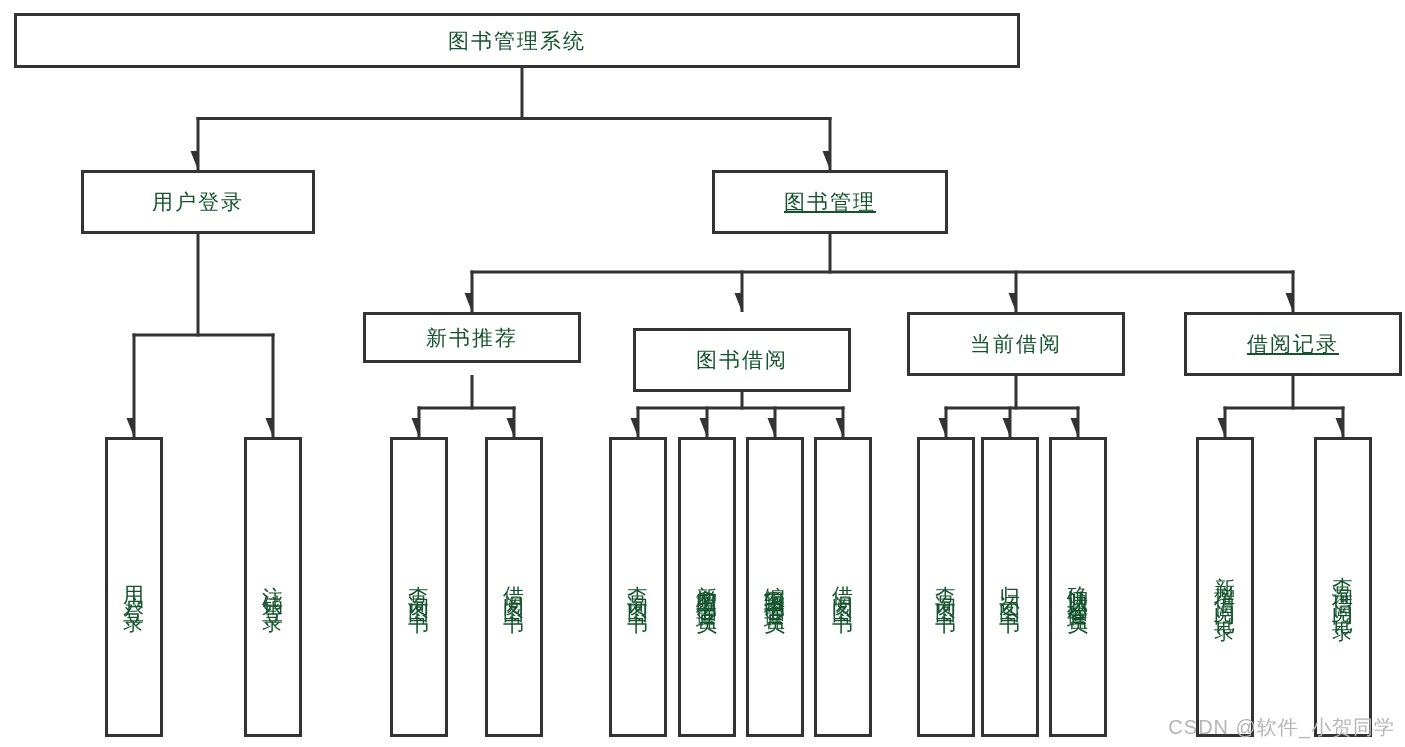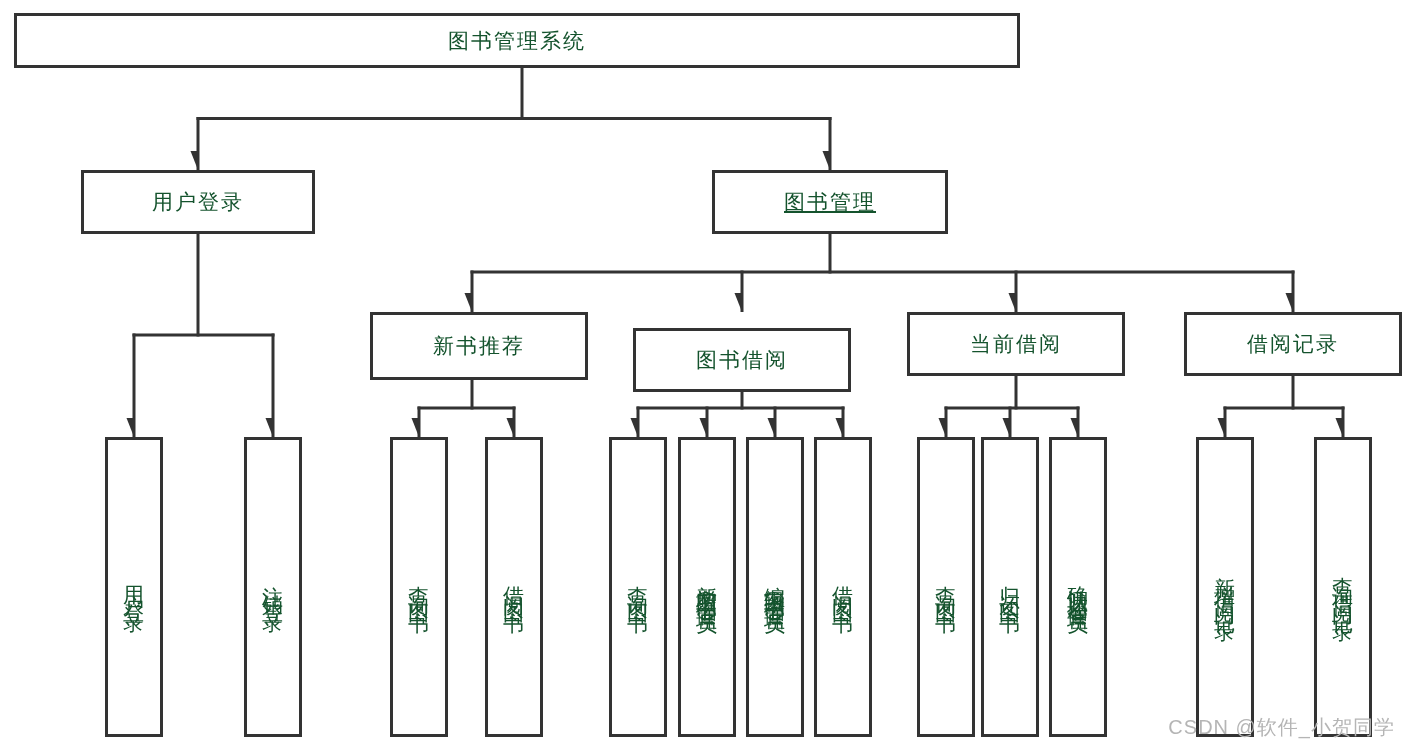--- a/index.html
+++ b/index.html
@@ -109,7 +109,7 @@
 <div class="box hbox" style="left:81px; top:170px; width:234px; height:64px;">用户登录</div>
 <div class="box hbox" style="left:712px; top:170px; width:236px; height:64px;text-decoration:underline;">图书管理</div>
 
-<div class="box hbox" style="left:363px; top:312px; width:218px; height:68px;margin-left:7px;">新书推荐</div>
+<div class="box hbox" style="left:363px; top:312px; width:218px; height:51px;">新书推荐</div>
 <div class="box hbox" style="left:633px; top:328px; width:218px; height:64px;">图书借阅</div>
 <div class="box hbox" style="left:907px; top:312px; width:218px; height:64px;">当前借阅</div>
 <div class="box hbox" style="left:1184px; top:312px; width:218px; height:64px;">借阅记录</div>

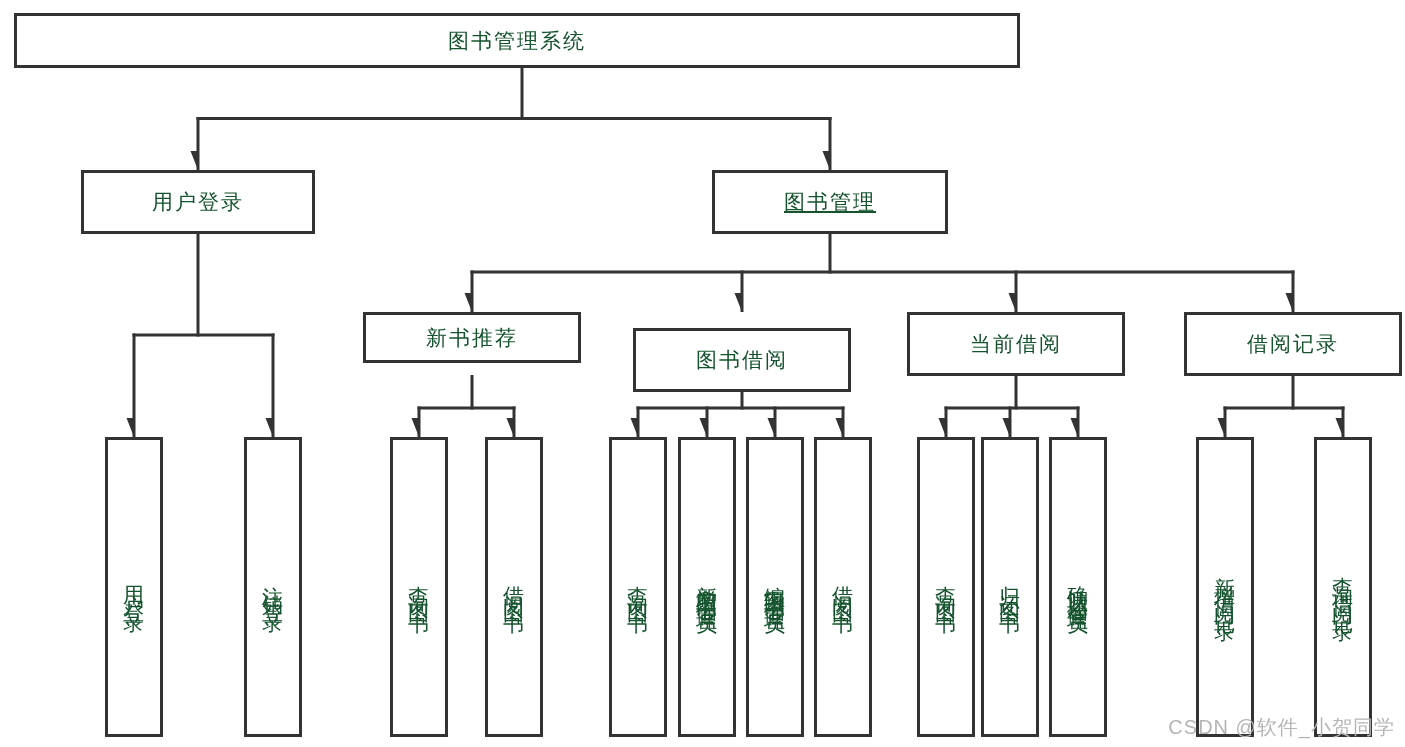--- a/index.html
+++ b/index.html
@@ -112,7 +112,7 @@
 <div class="box hbox" style="left:363px; top:312px; width:218px; height:51px;">新书推荐</div>
 <div class="box hbox" style="left:633px; top:328px; width:218px; height:64px;">图书借阅</div>
 <div class="box hbox" style="left:907px; top:312px; width:218px; height:64px;">当前借阅</div>
-<div class="box hbox" style="left:1184px; top:312px; width:218px; height:64px;">借阅记录</div>
+<div class="box hbox" style="left:1184px; top:312px; width:218px; height:64px;text-decoration:underline;">借阅记录</div>
 
 <div class="box vbox" style="left:105px; top:437px; width:58px; height:300px;">
   <span>用户登录</span>

